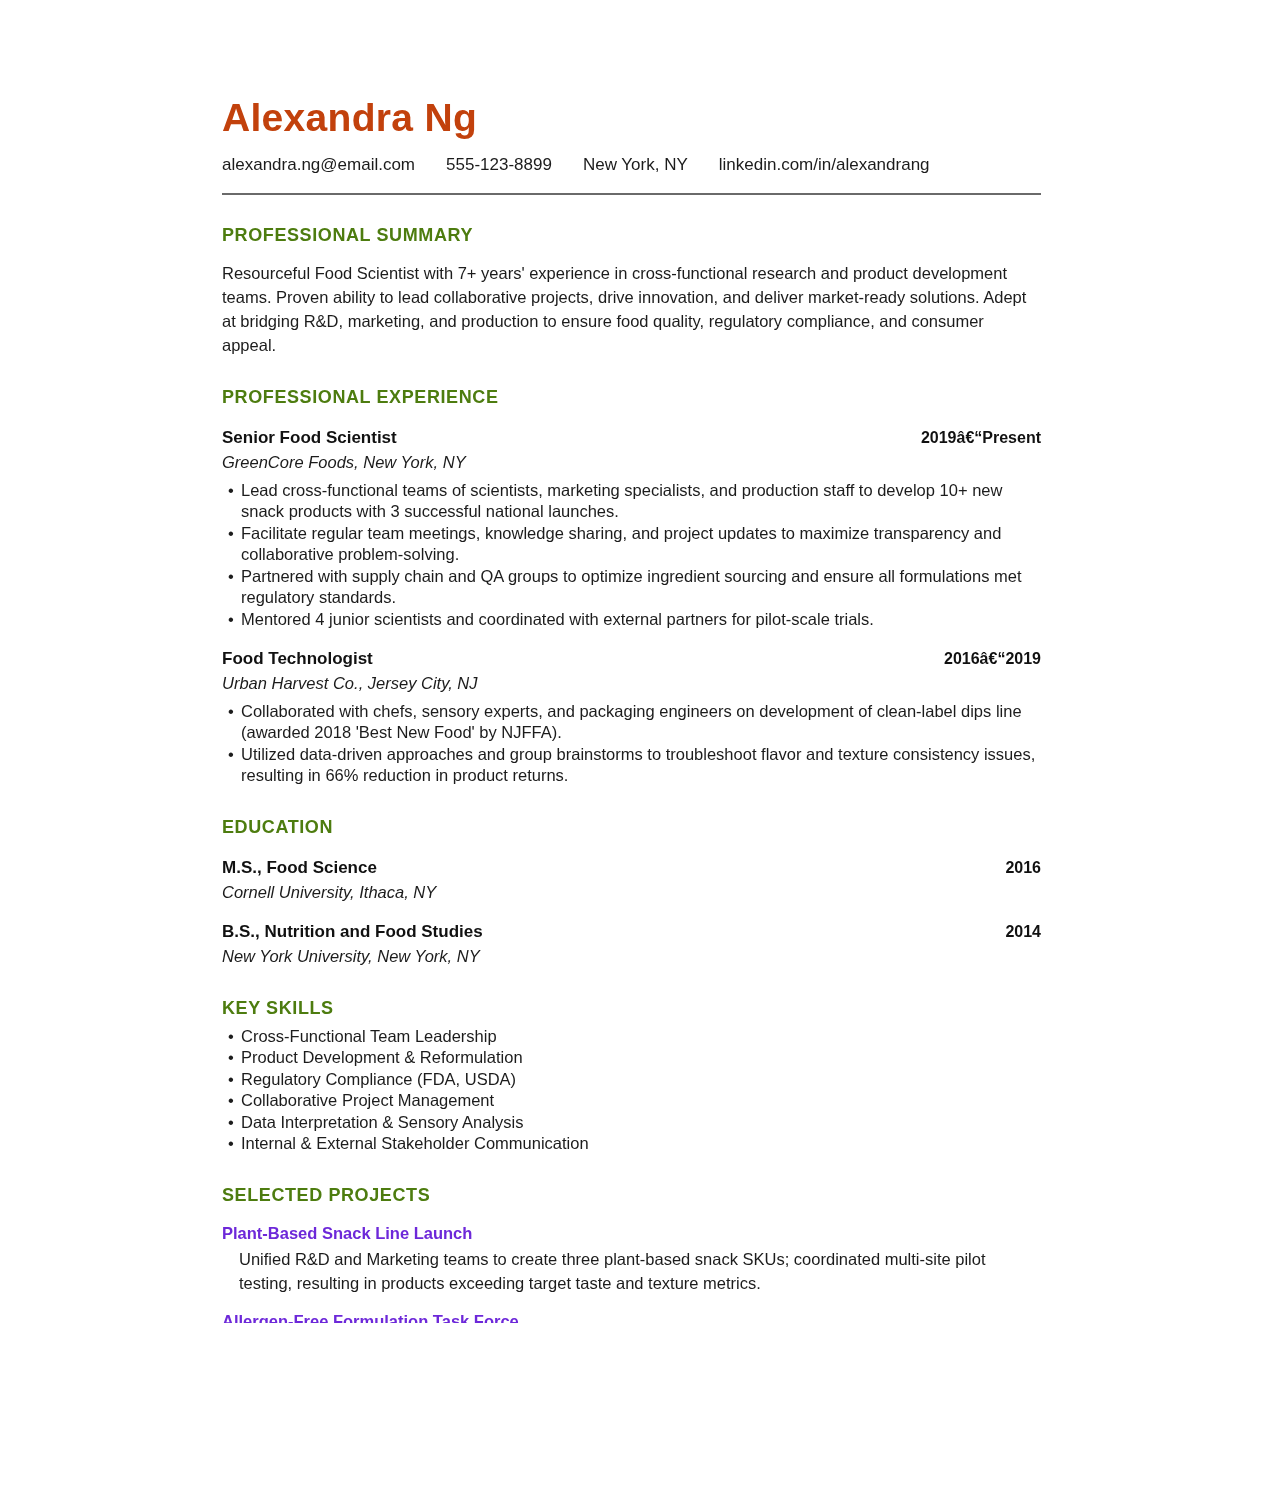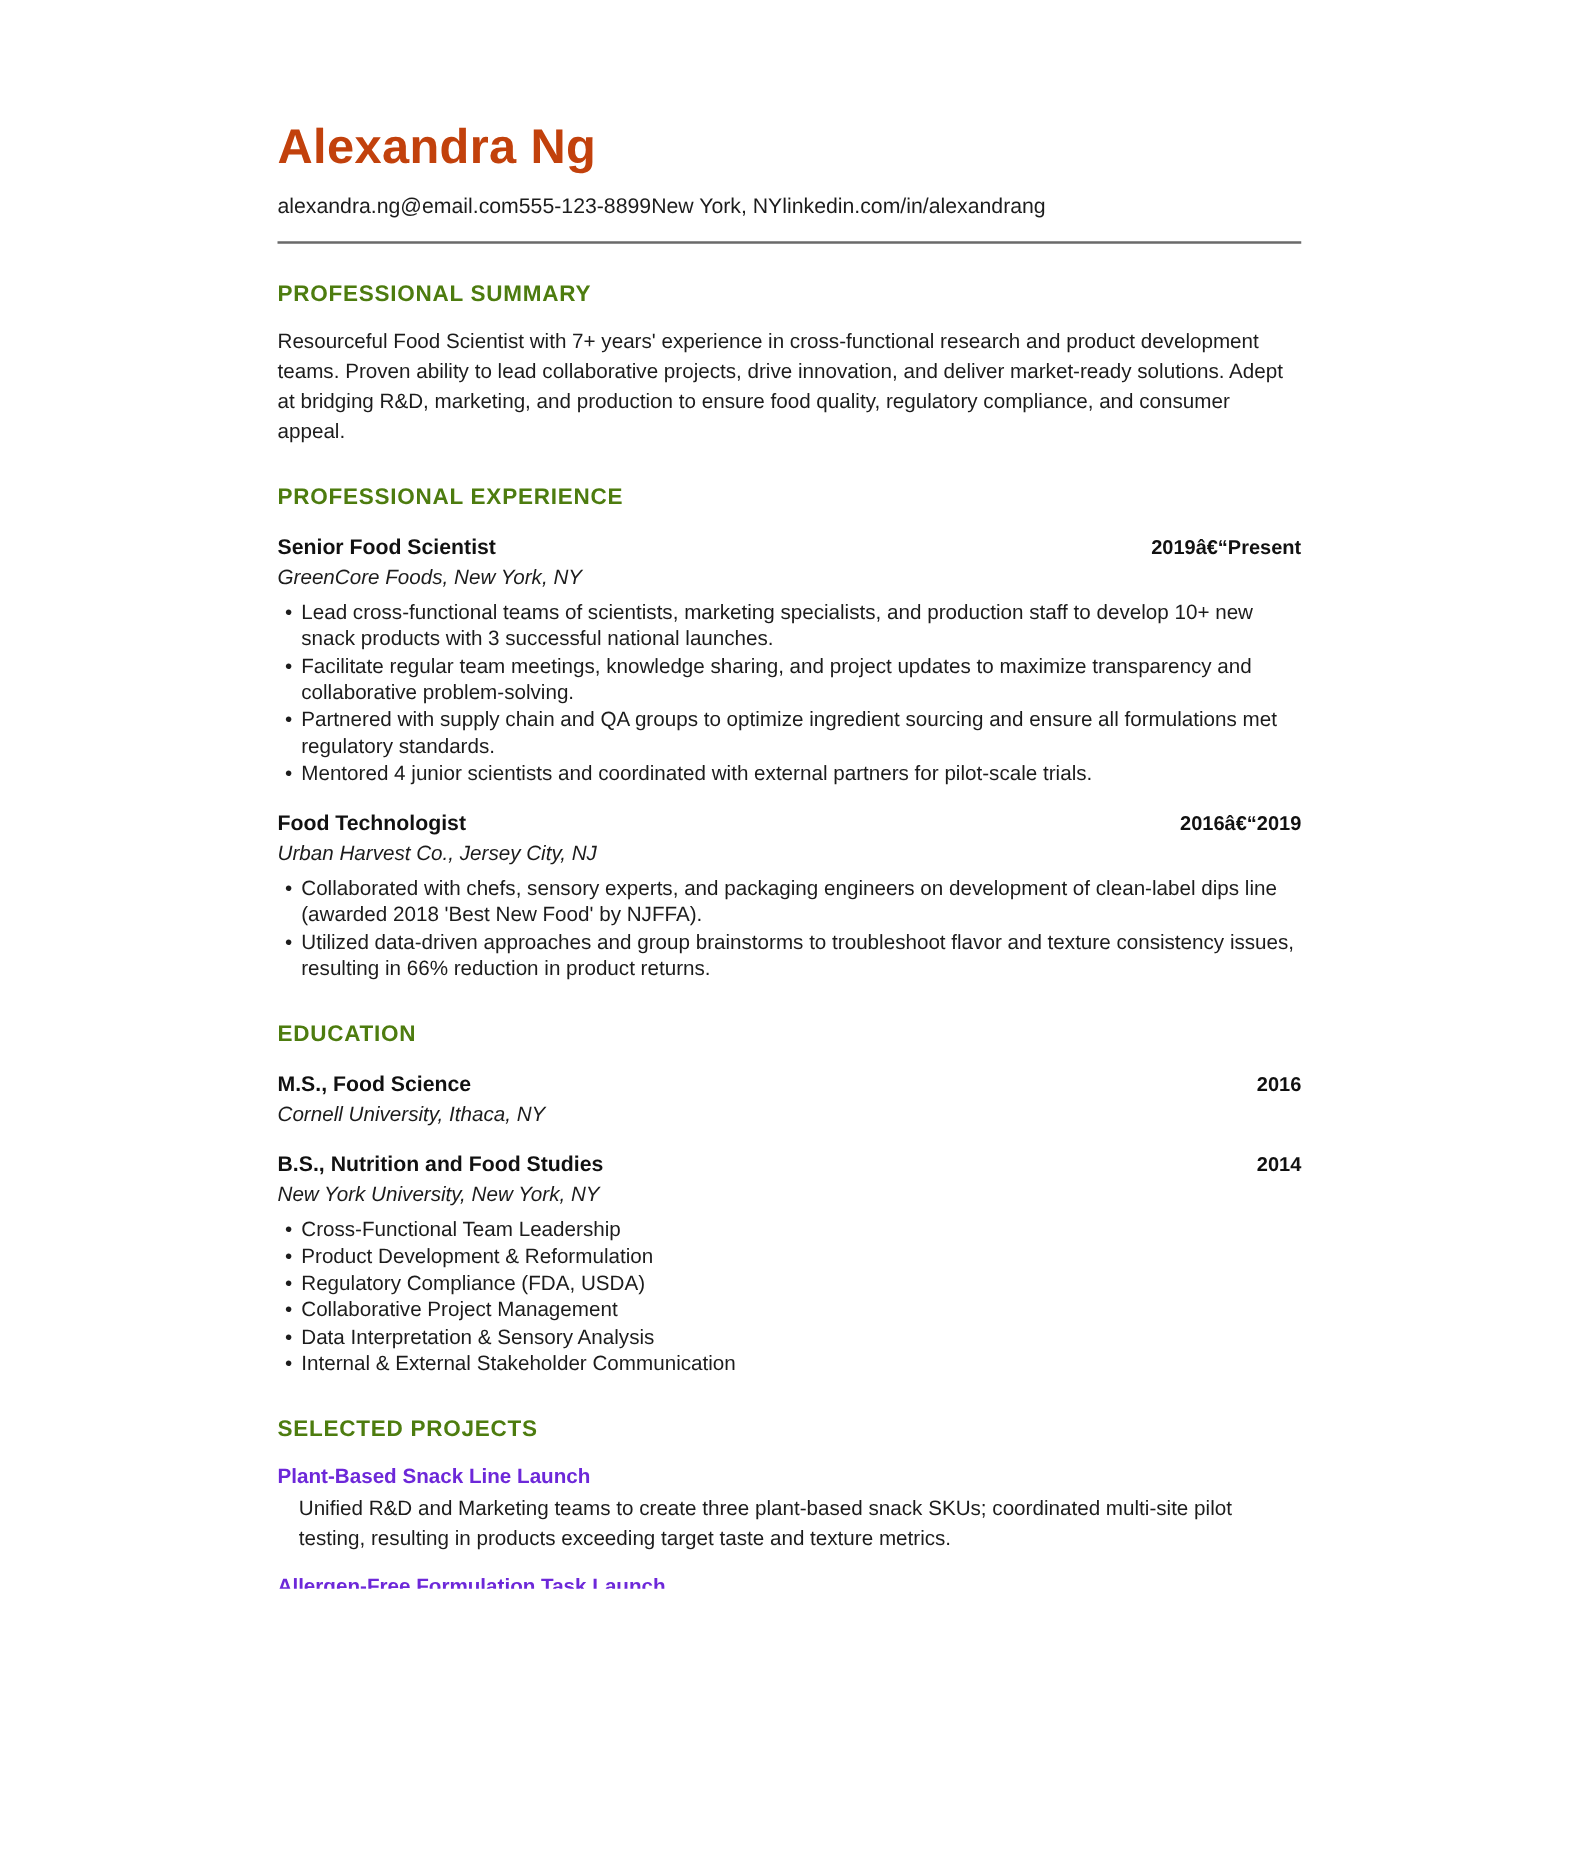--- a/index.html
+++ b/index.html
@@ -26,6 +26,7 @@
   }
   .contact {
     display: flex;
+    gap: 31px;
     margin-top: 12px;
     font-size: 17px;
     line-height: 24px;

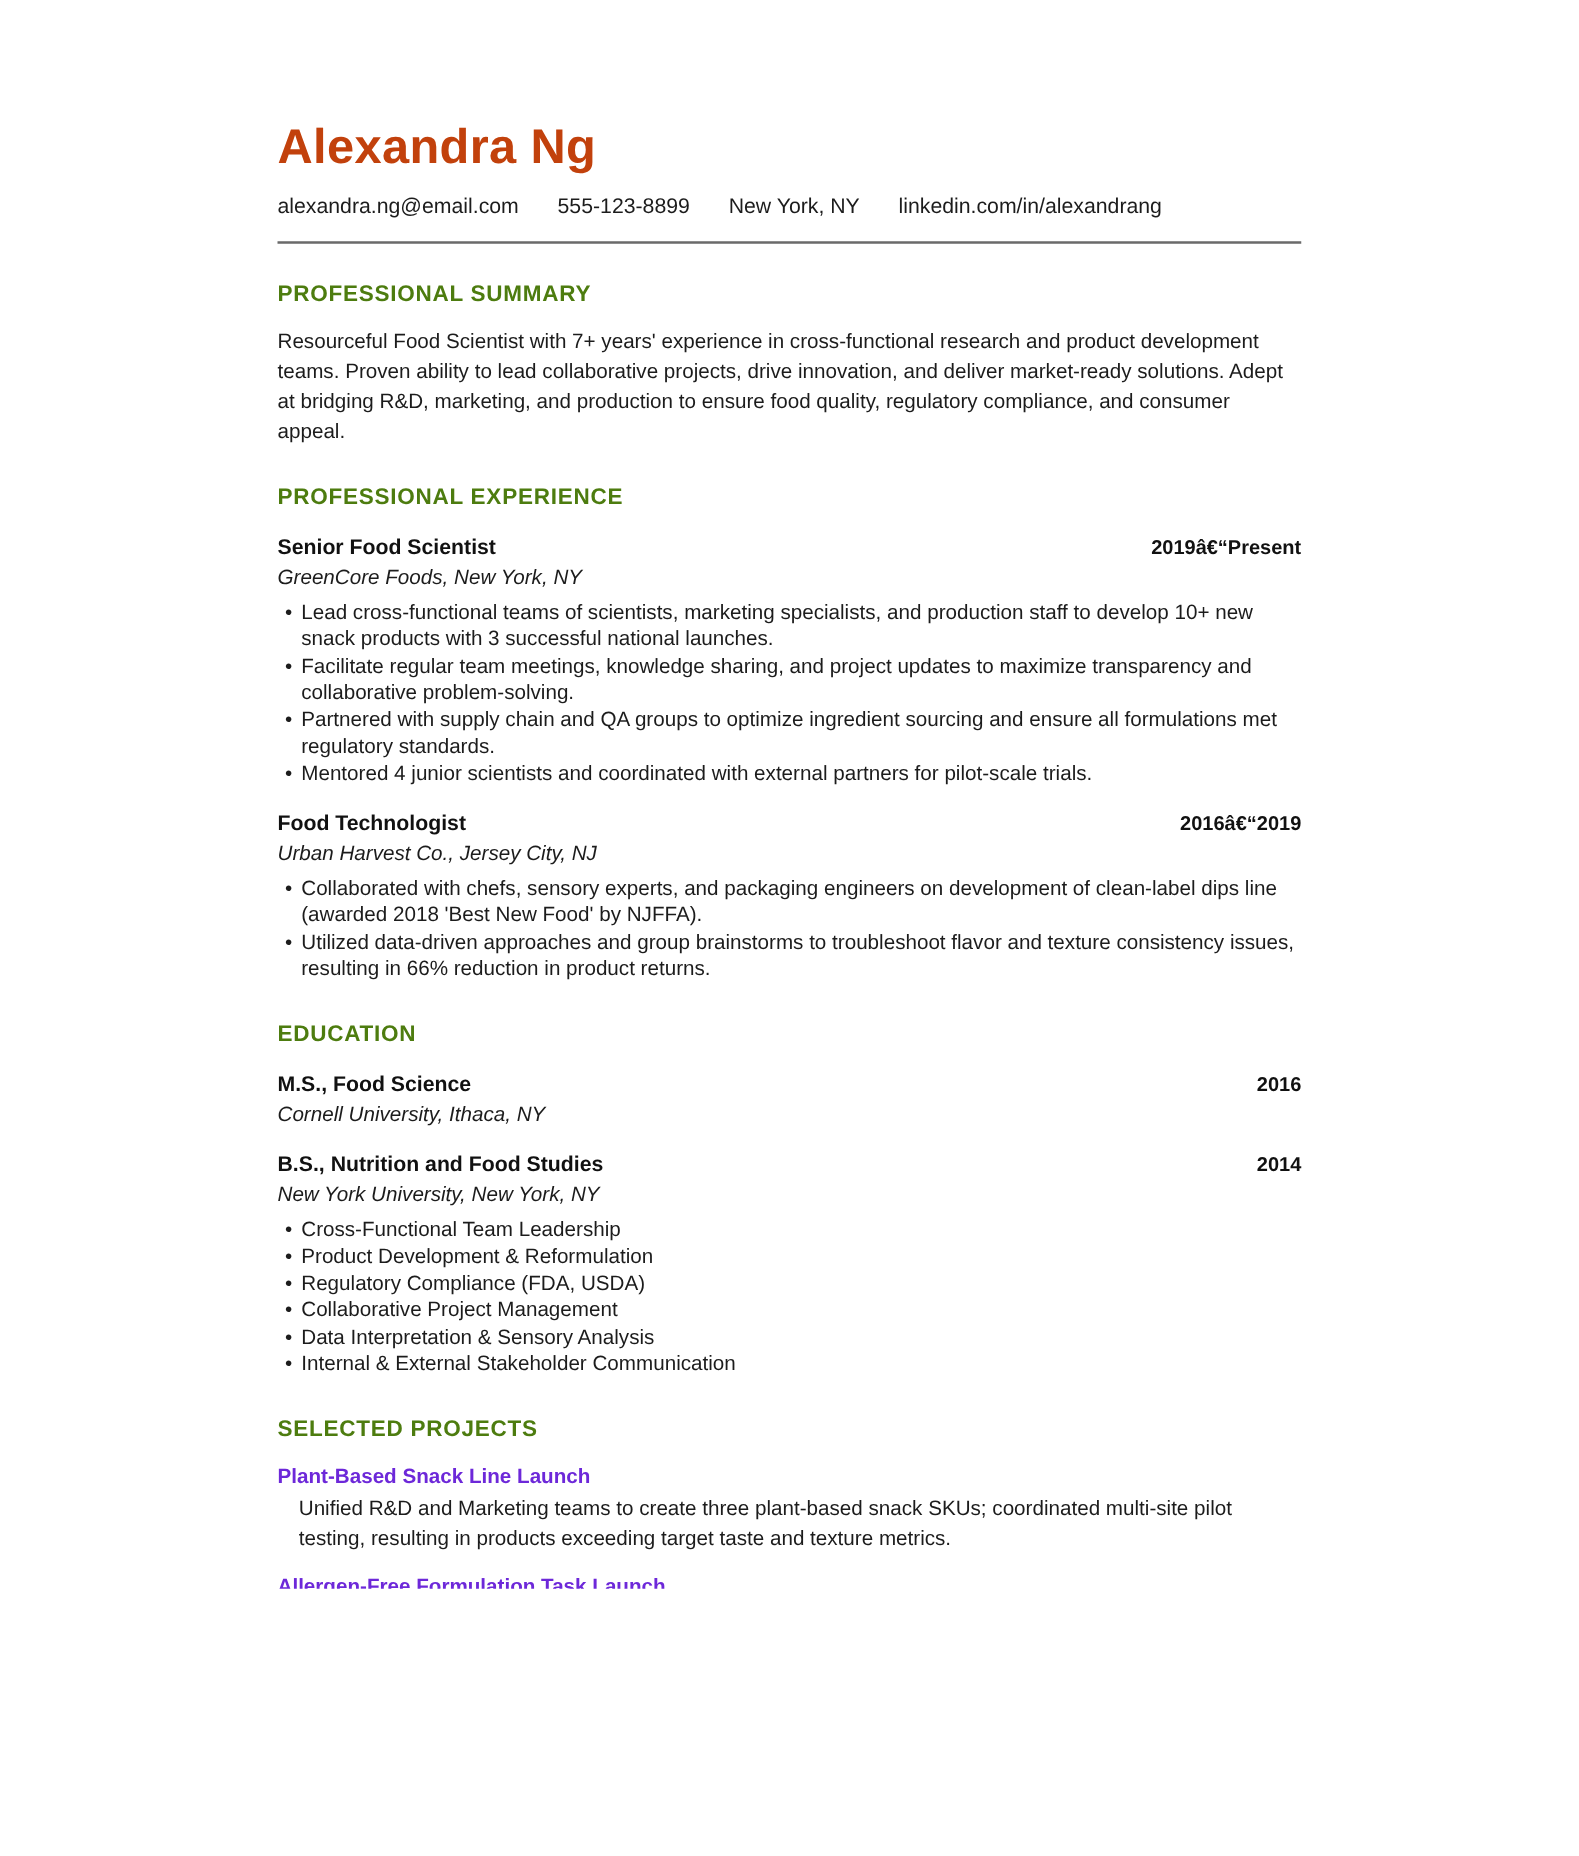--- a/index.html
+++ b/index.html
@@ -181,6 +181,7 @@
   </div>
 
   <div>
+    <h2 class="section-heading">KEY SKILLS</h2>
     <ul class="blist skills-list">
       <li>Cross-Functional Team Leadership</li>
       <li>Product Development &amp; Reformulation</li>

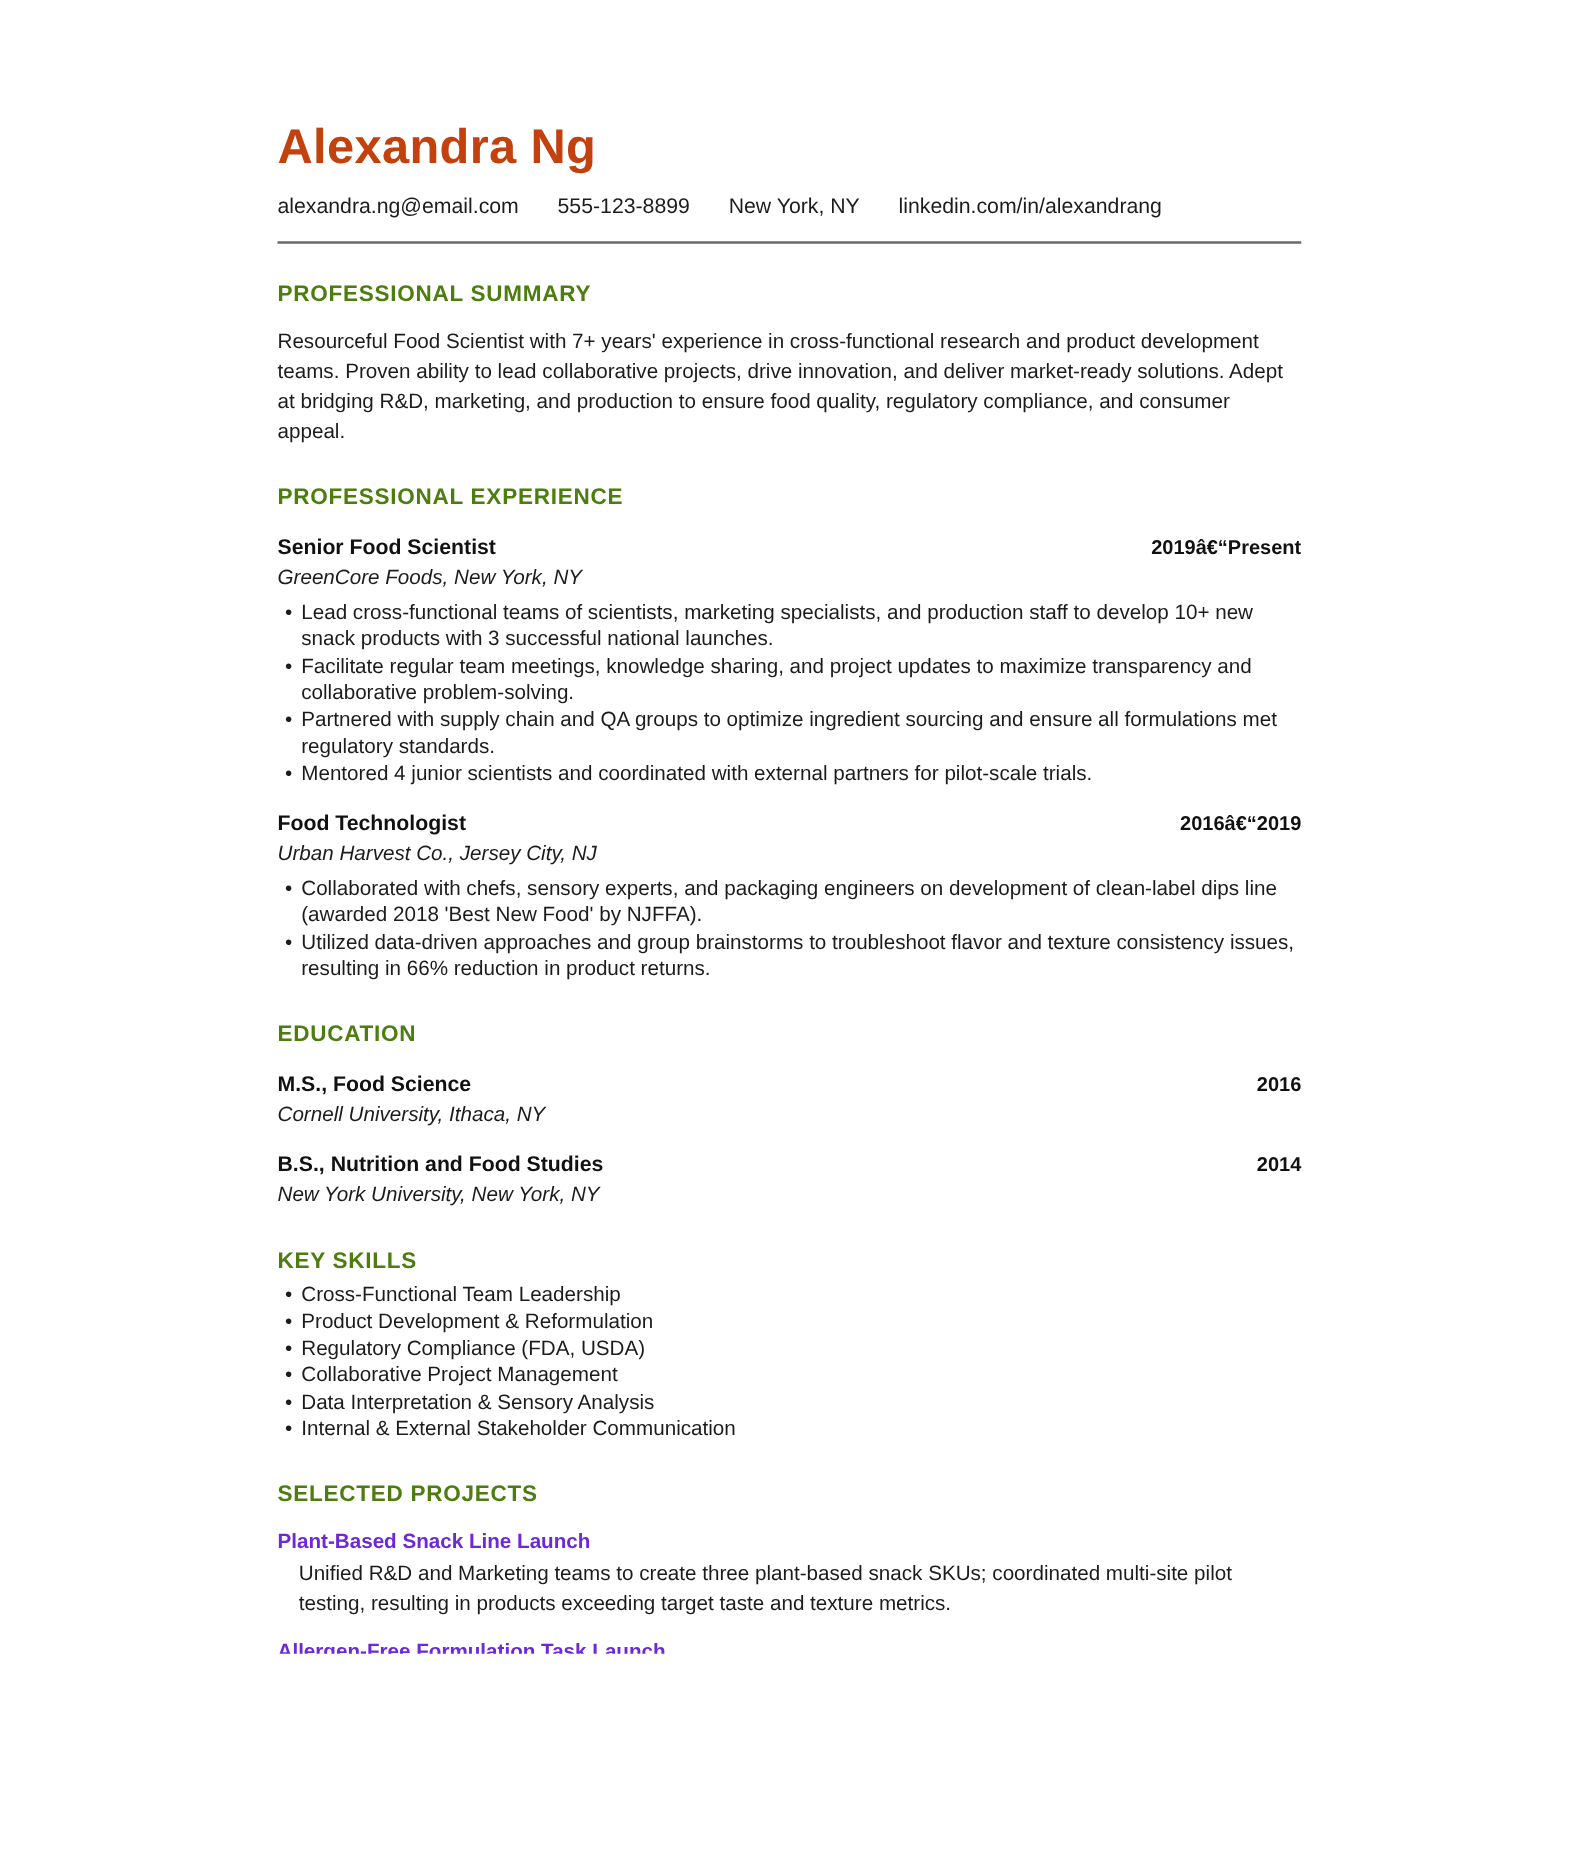--- a/index.html
+++ b/index.html
@@ -201,7 +201,7 @@
     </div>
 
     <div class="cutoff">
-      <div class="project-name">Allergen-Free Formulation Task Launch</div>
+      <div class="project-name">Allergen-Free Formulation Task Force</div>
     </div>
   </div>
 

